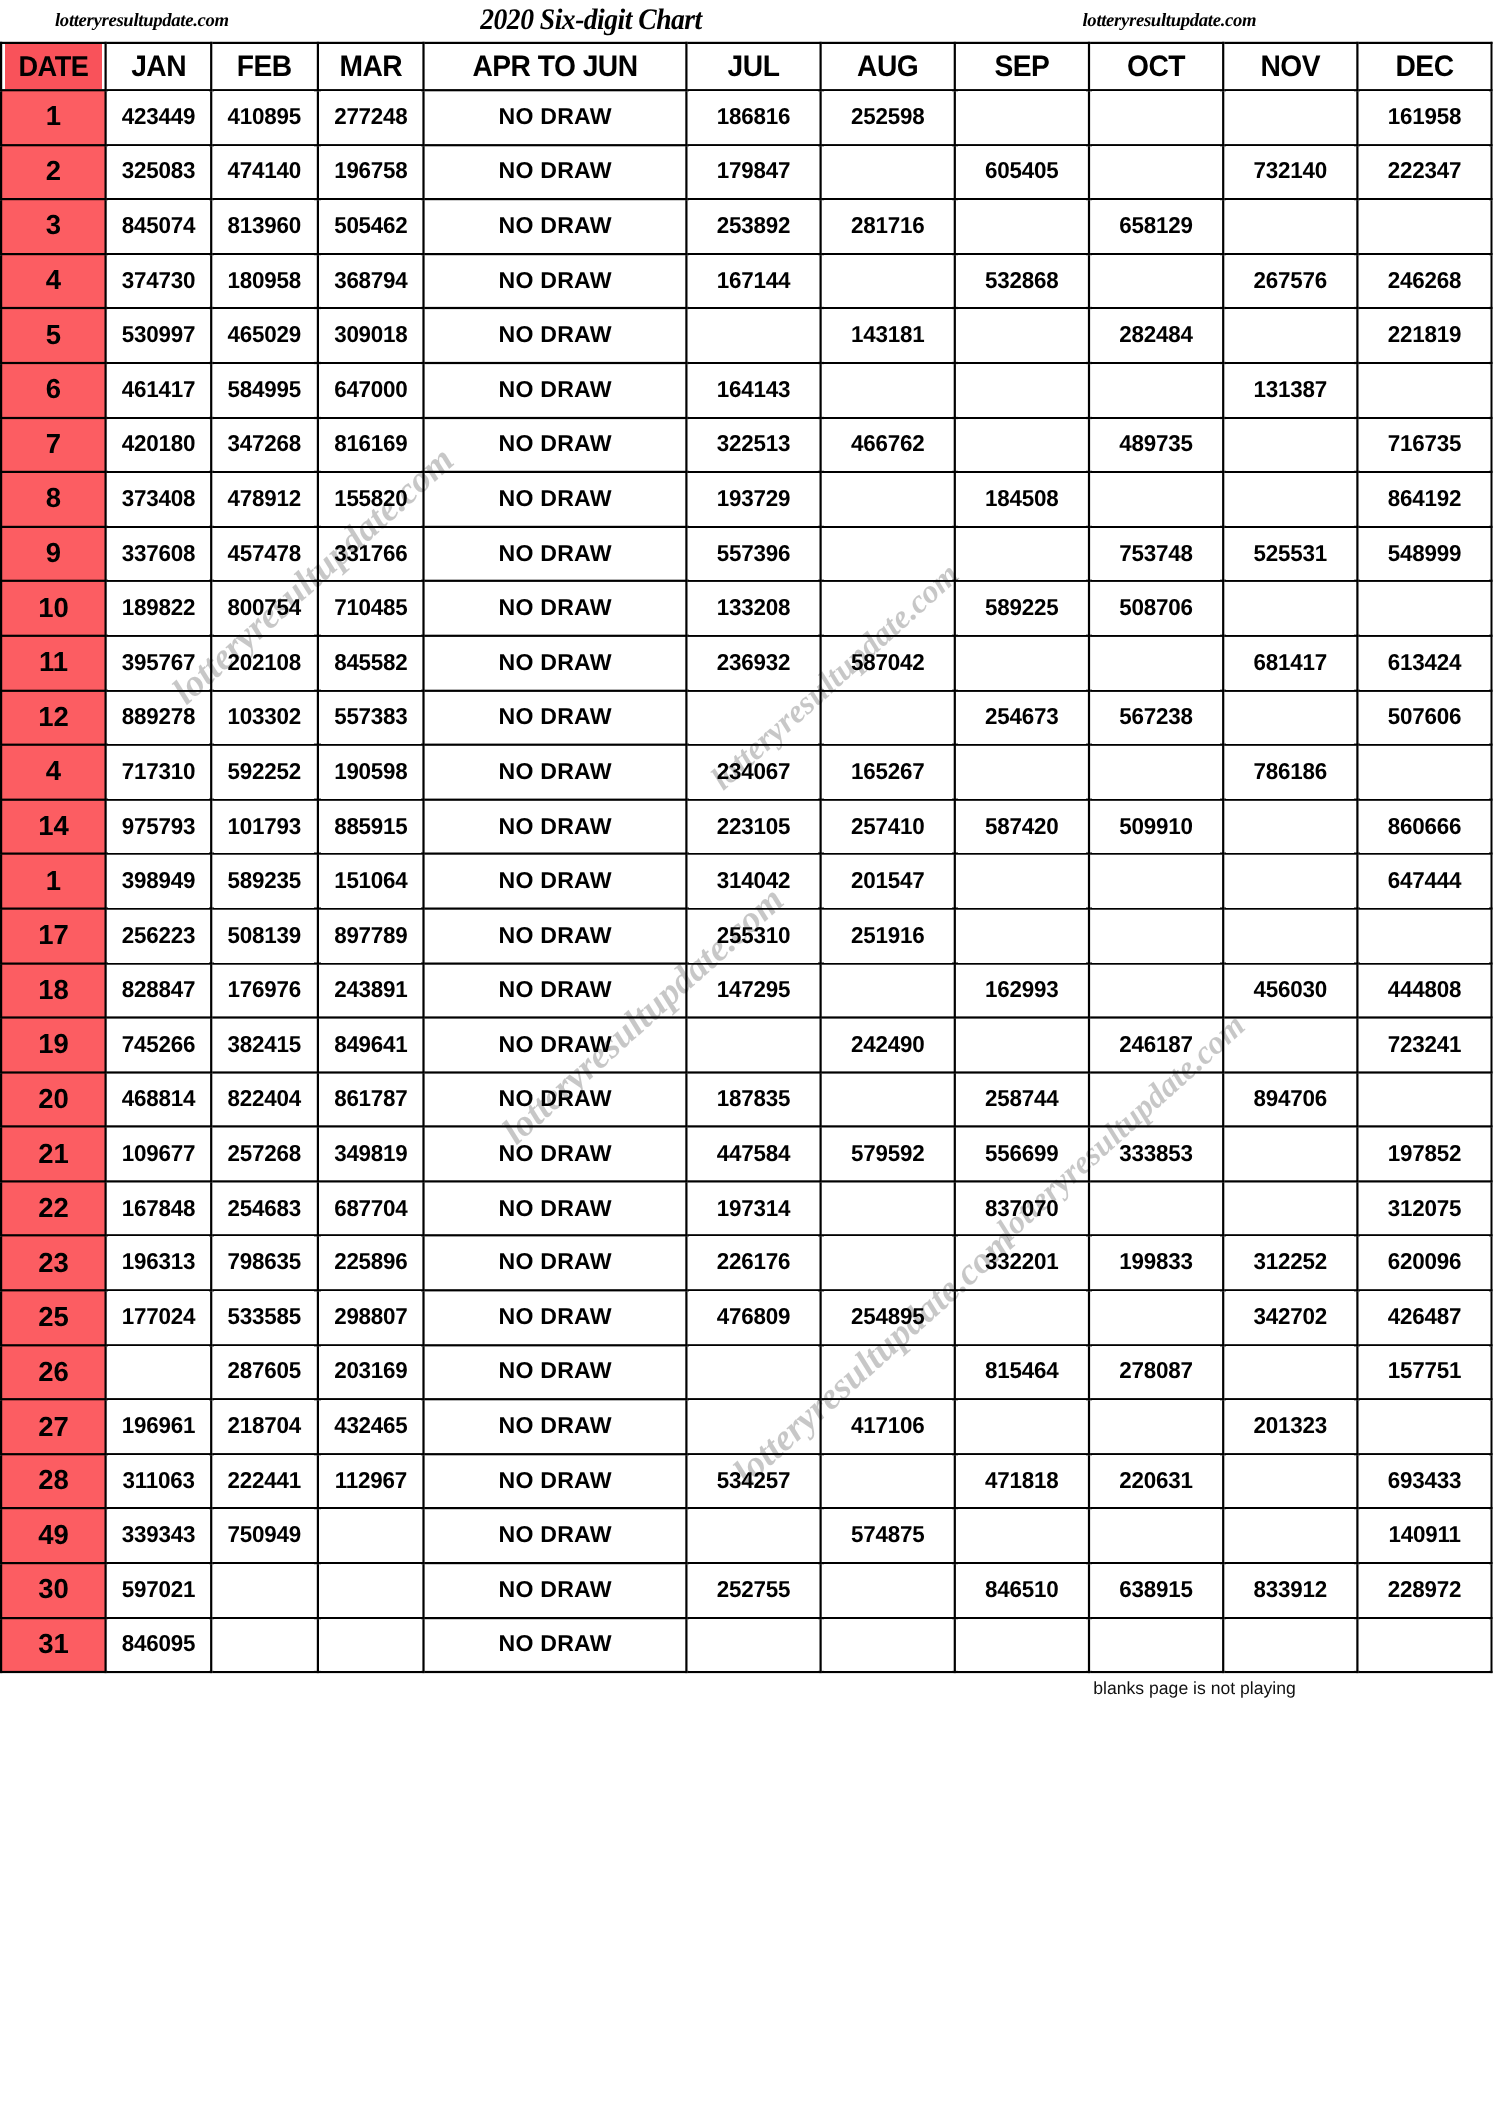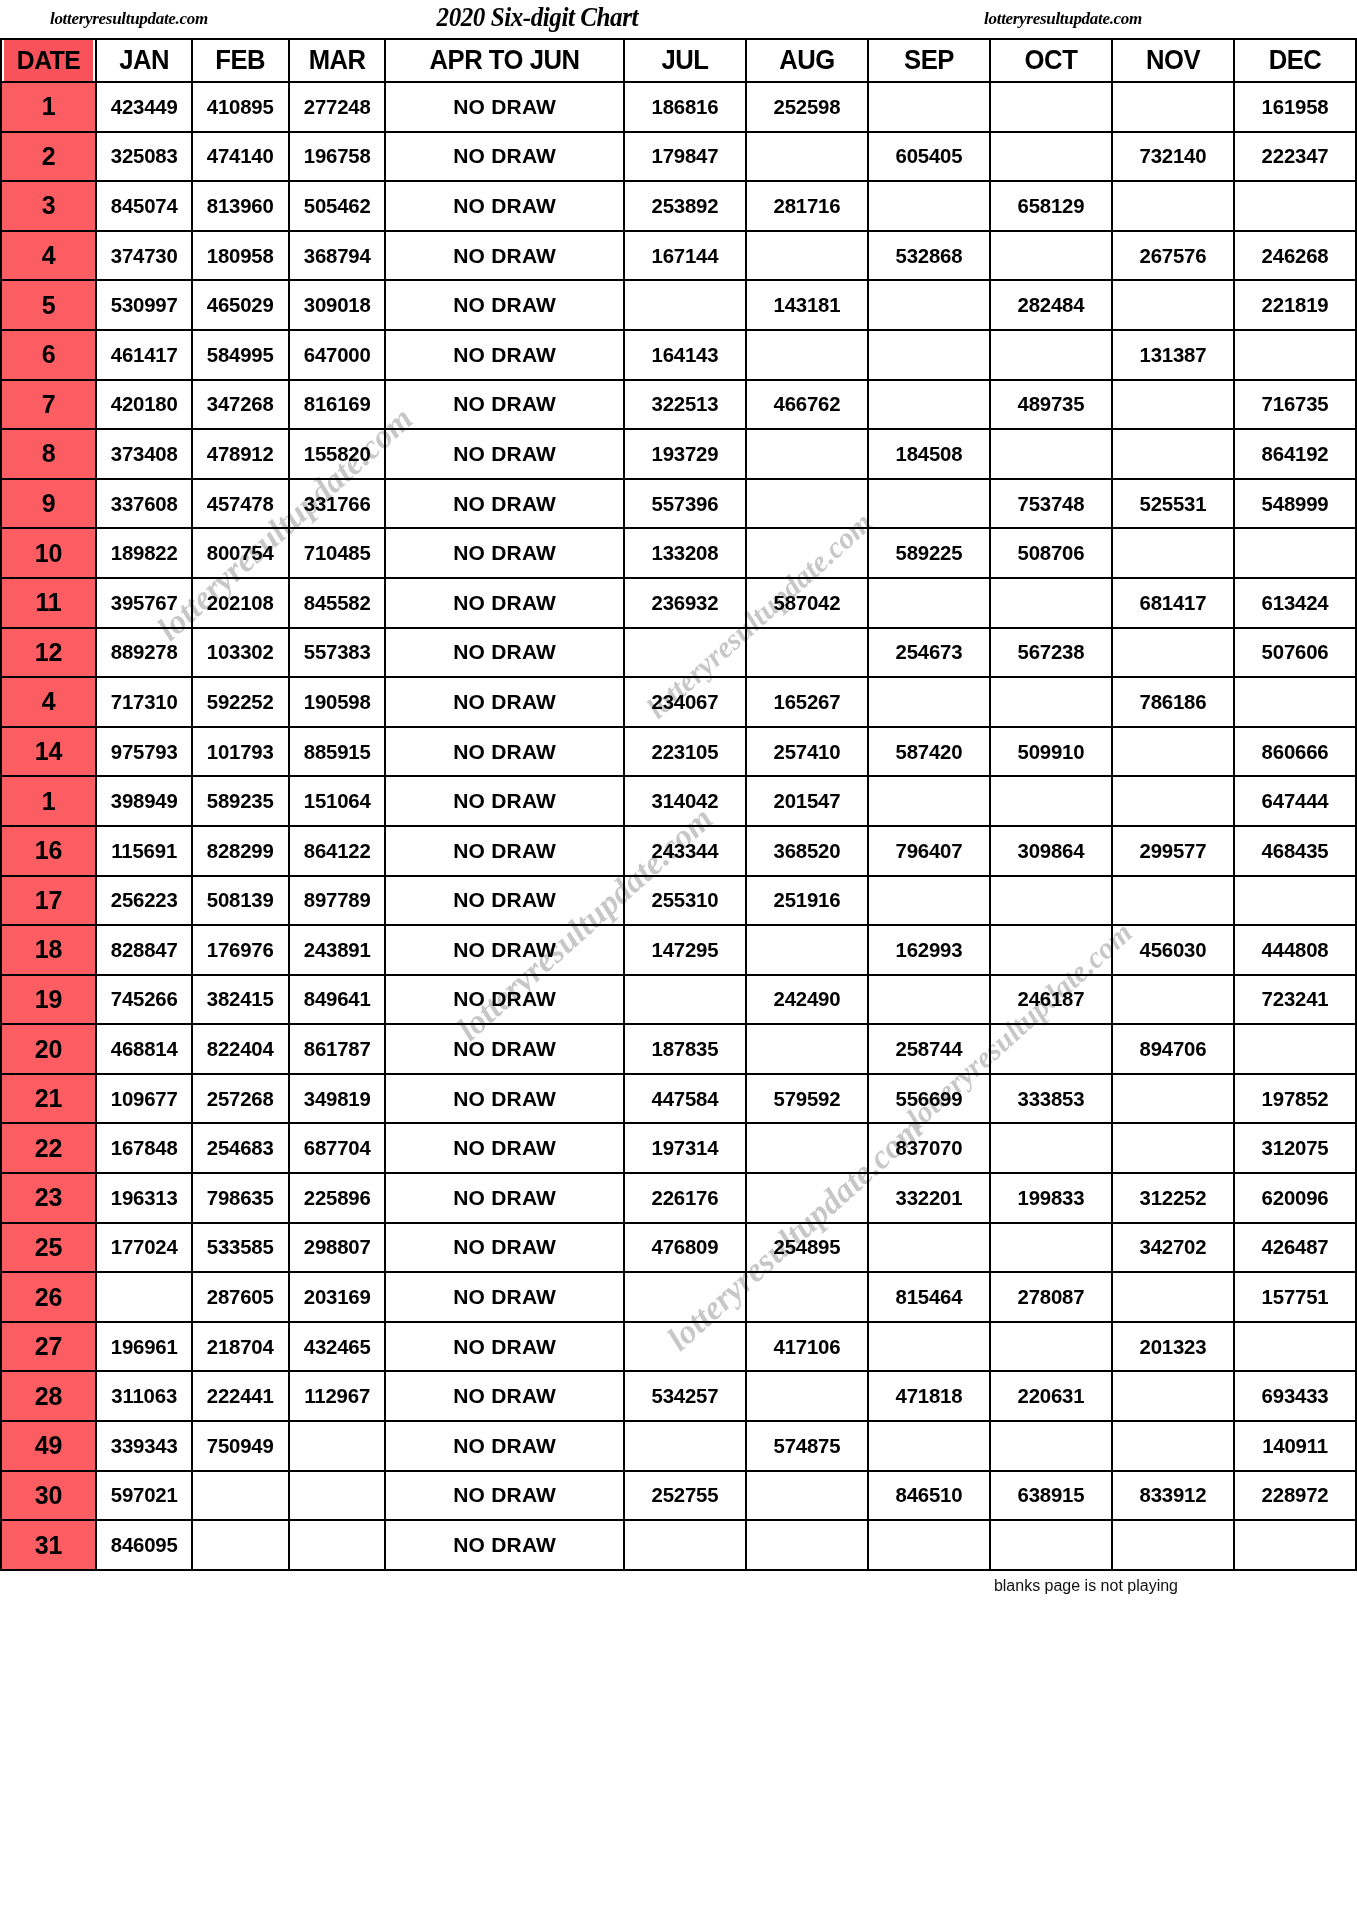--- a/index.html
+++ b/index.html
@@ -375,19 +375,6 @@
           <td class="num">647444</td>
         </tr>
         <tr>
-          <td class="datecell">16</td>
-          <td class="num">115691</td>
-          <td class="num">828299</td>
-          <td class="num">864122</td>
-          <td class="nodraw">NO DRAW</td>
-          <td class="num">243344</td>
-          <td class="num">368520</td>
-          <td class="num">796407</td>
-          <td class="num">309864</td>
-          <td class="num">299577</td>
-          <td class="num">468435</td>
-        </tr>
-        <tr>
           <td class="datecell">17</td>
           <td class="num">256223</td>
           <td class="num">508139</td>

